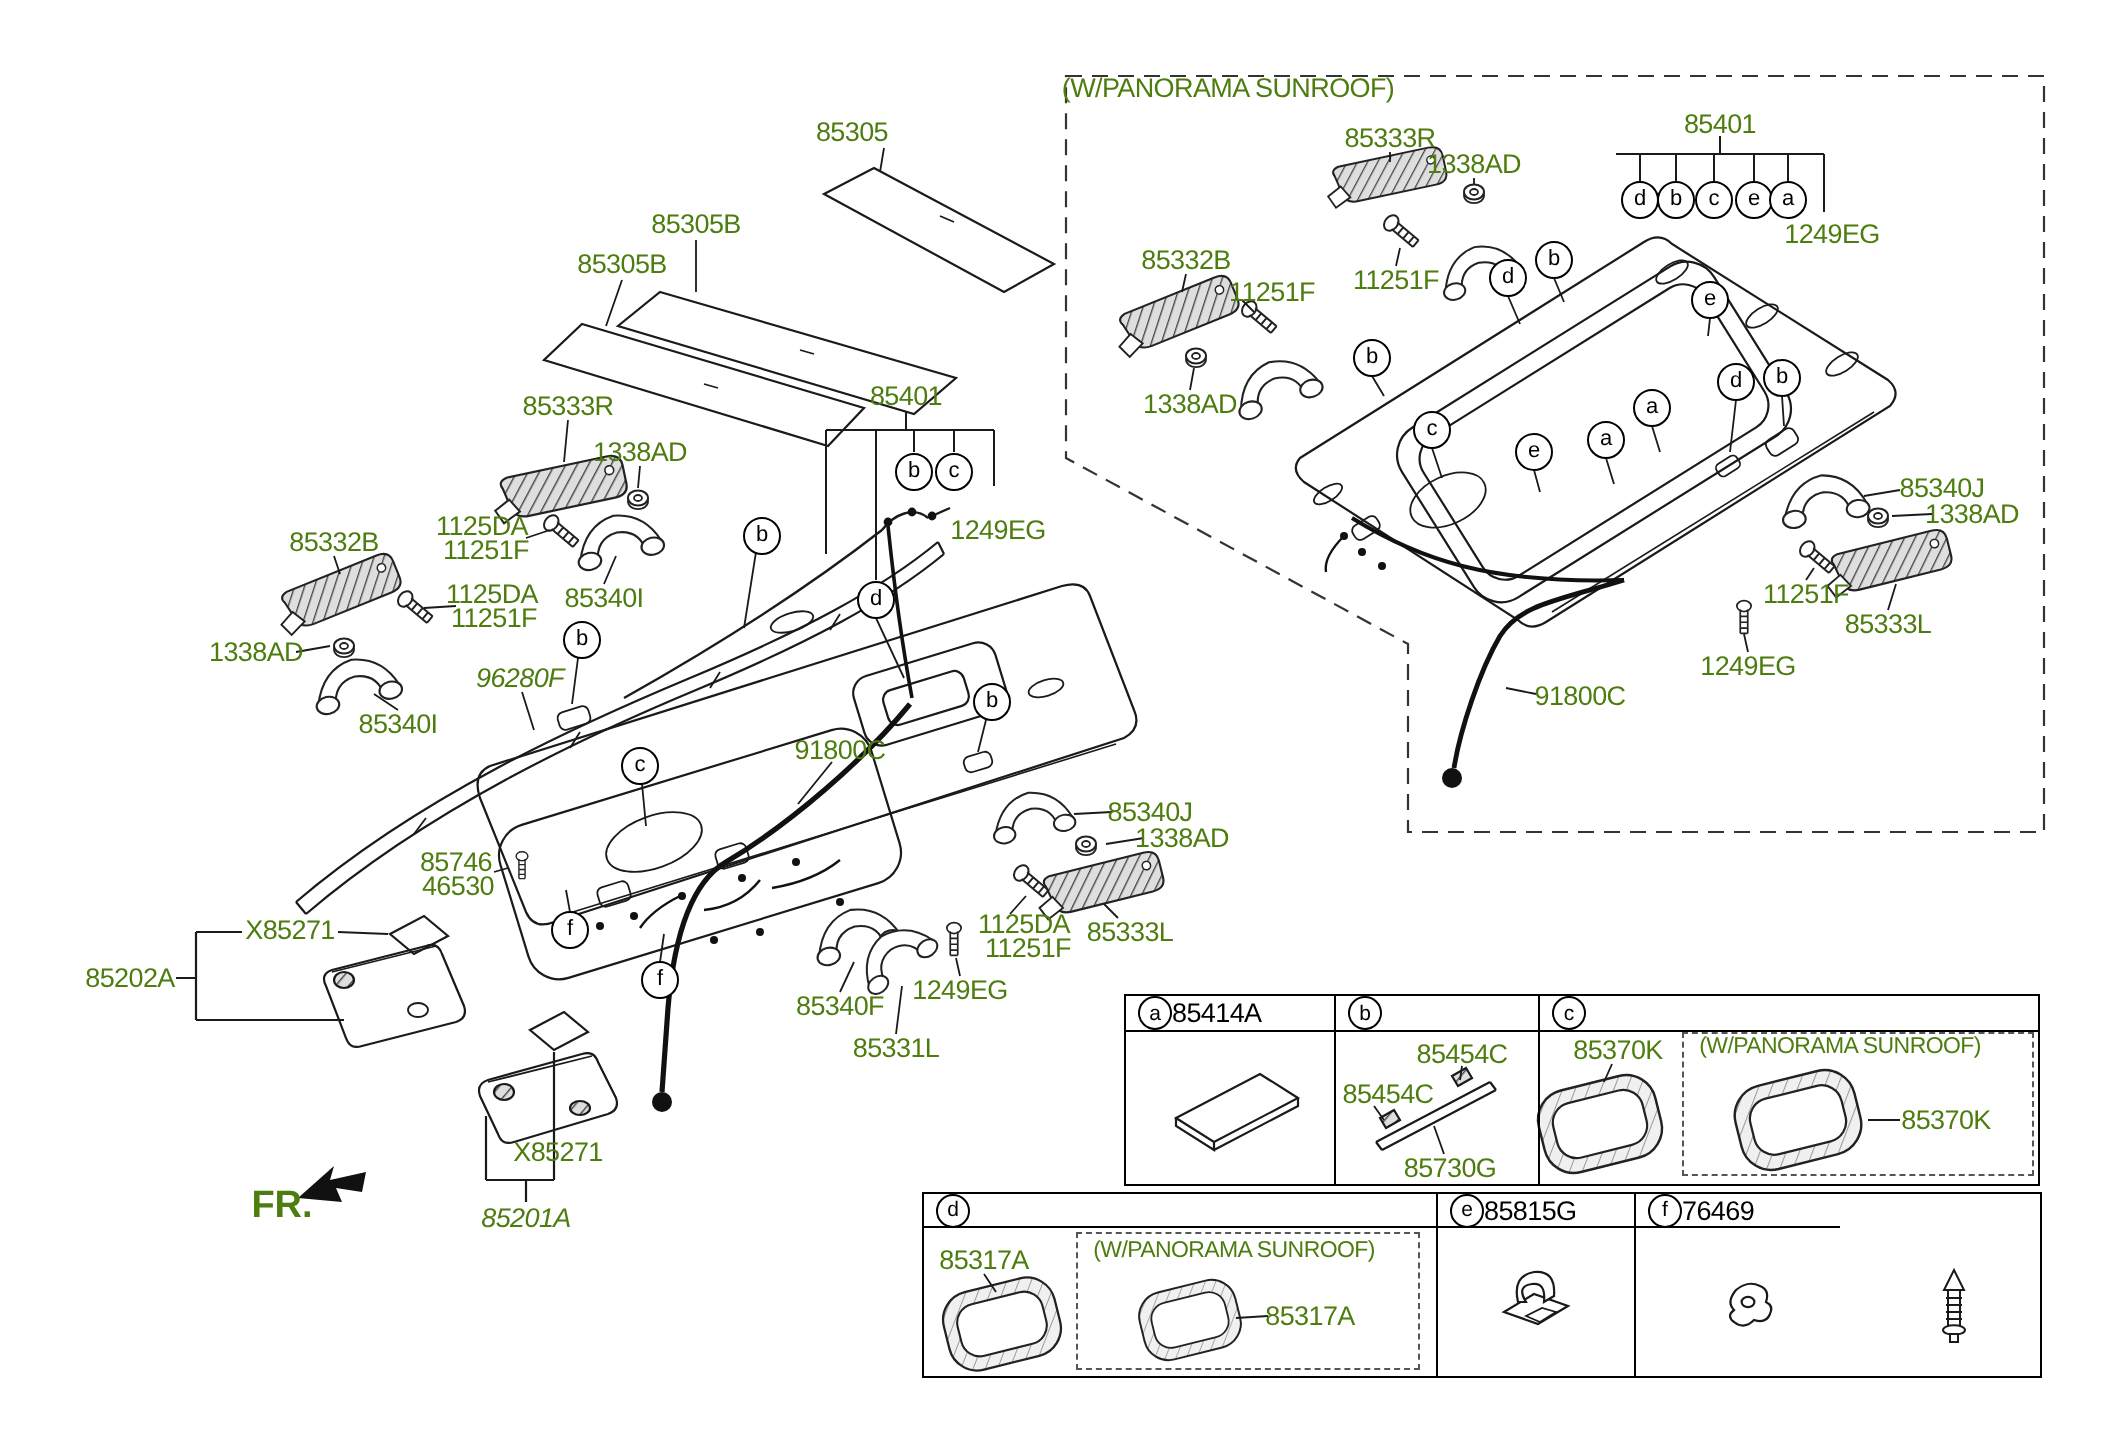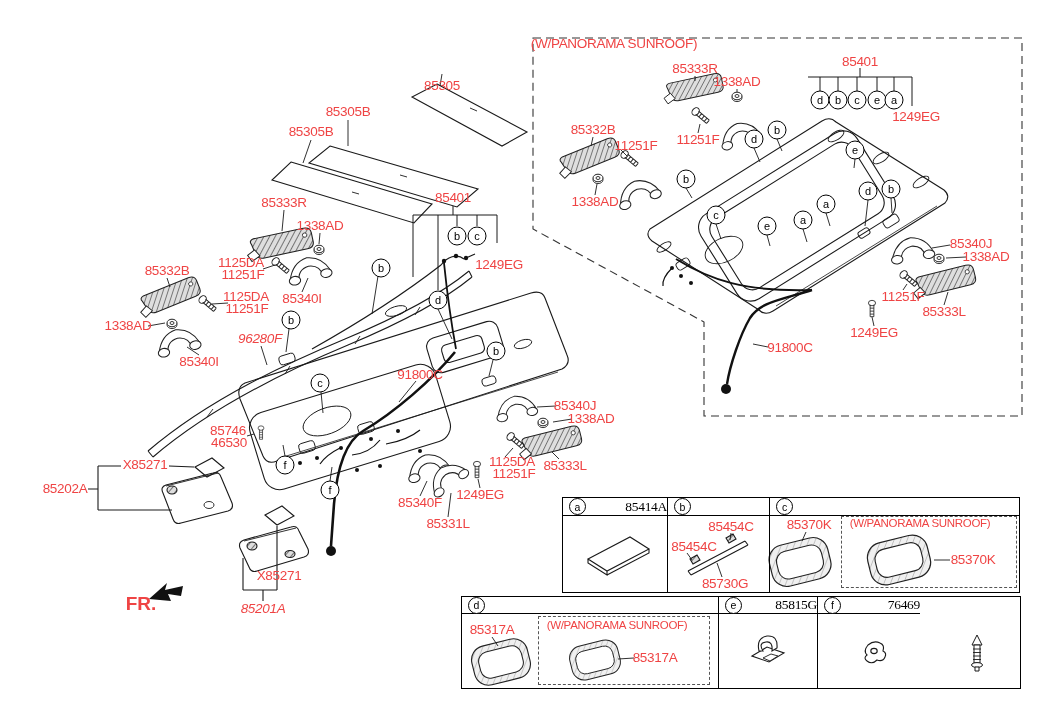--- a/index.html
+++ b/index.html
@@ -7,7 +7,7 @@
          font-family:"Liberation Sans",sans-serif;color:#000;}
   #art{position:absolute;left:0;top:0;}
   .dlabel{position:absolute;transform:translate(-50%,-50%);white-space:nowrap;
-          font-size:13.5px;letter-spacing:-0.3px;color:#ef4444;line-height:1;}
+          font-size:13.5px;letter-spacing:-0.3px;color:#4d7c0f;line-height:1;}
   .dlabel.small{font-size:11.5px;}
   .dlabel.fr{font-size:19px;font-weight:bold;letter-spacing:0;}
   .co{position:absolute;width:17px;height:17px;border:1.3px solid #000;border-radius:50%;

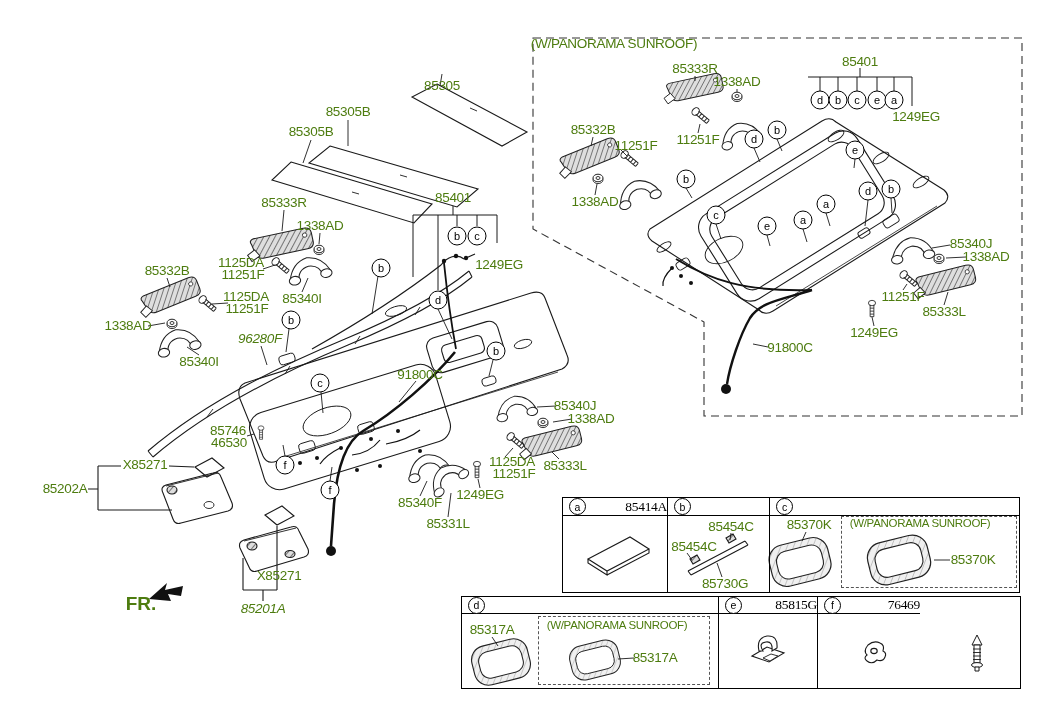--- a/index.html
+++ b/index.html
@@ -290,7 +290,7 @@
 <span class="dlabel fr" style="left:141px;top:603px">FR.</span>
 
 <div id="overlay">
-      <span class="dlabel" style="left: 442px; top: 66px; margin-top: 20px;">85305</span>
+      <span class="dlabel" style="left: 426px; top: 66px;">85305</span>
       <span class="dlabel" style="left: 348px; top: 112px;">85305B</span>
       <span class="dlabel" style="left: 311px; top: 132px;">85305B</span>
       <span class="dlabel" style="left: 284px; top: 203px;">85333R</span>

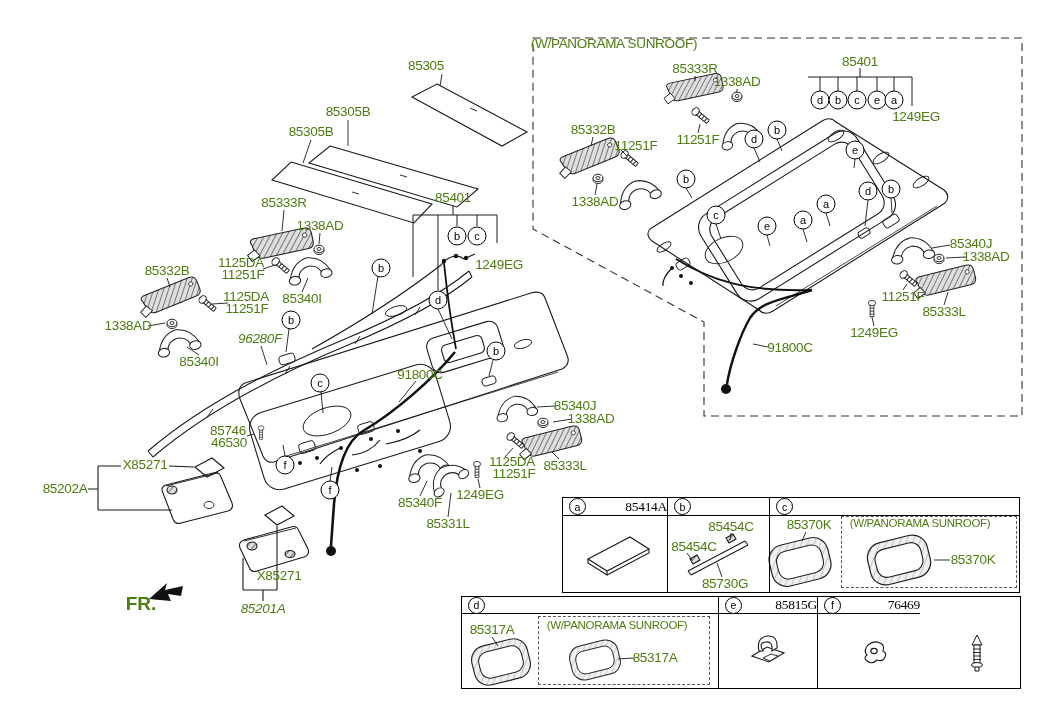--- a/index.html
+++ b/index.html
@@ -20,7 +20,7 @@
   .co2{width:15px;height:15px;border:1.2px solid #000;border-radius:50%;background:#fff;
        display:inline-flex;align-items:center;justify-content:center;font-size:10.5px;
        margin-left:6px;flex:0 0 auto;}
-  .pn{flex:1;text-align:right;font-size:13.5px;letter-spacing:-0.3px;font-family:Liberation Serif, serif;}
+  .pn{flex:1;text-align:left;font-size:13.5px;letter-spacing:-0.3px;}
   .panbox{position:absolute;border:1.1px dashed #555;box-sizing:border-box;background:transparent;}
 </style>
 </head>

